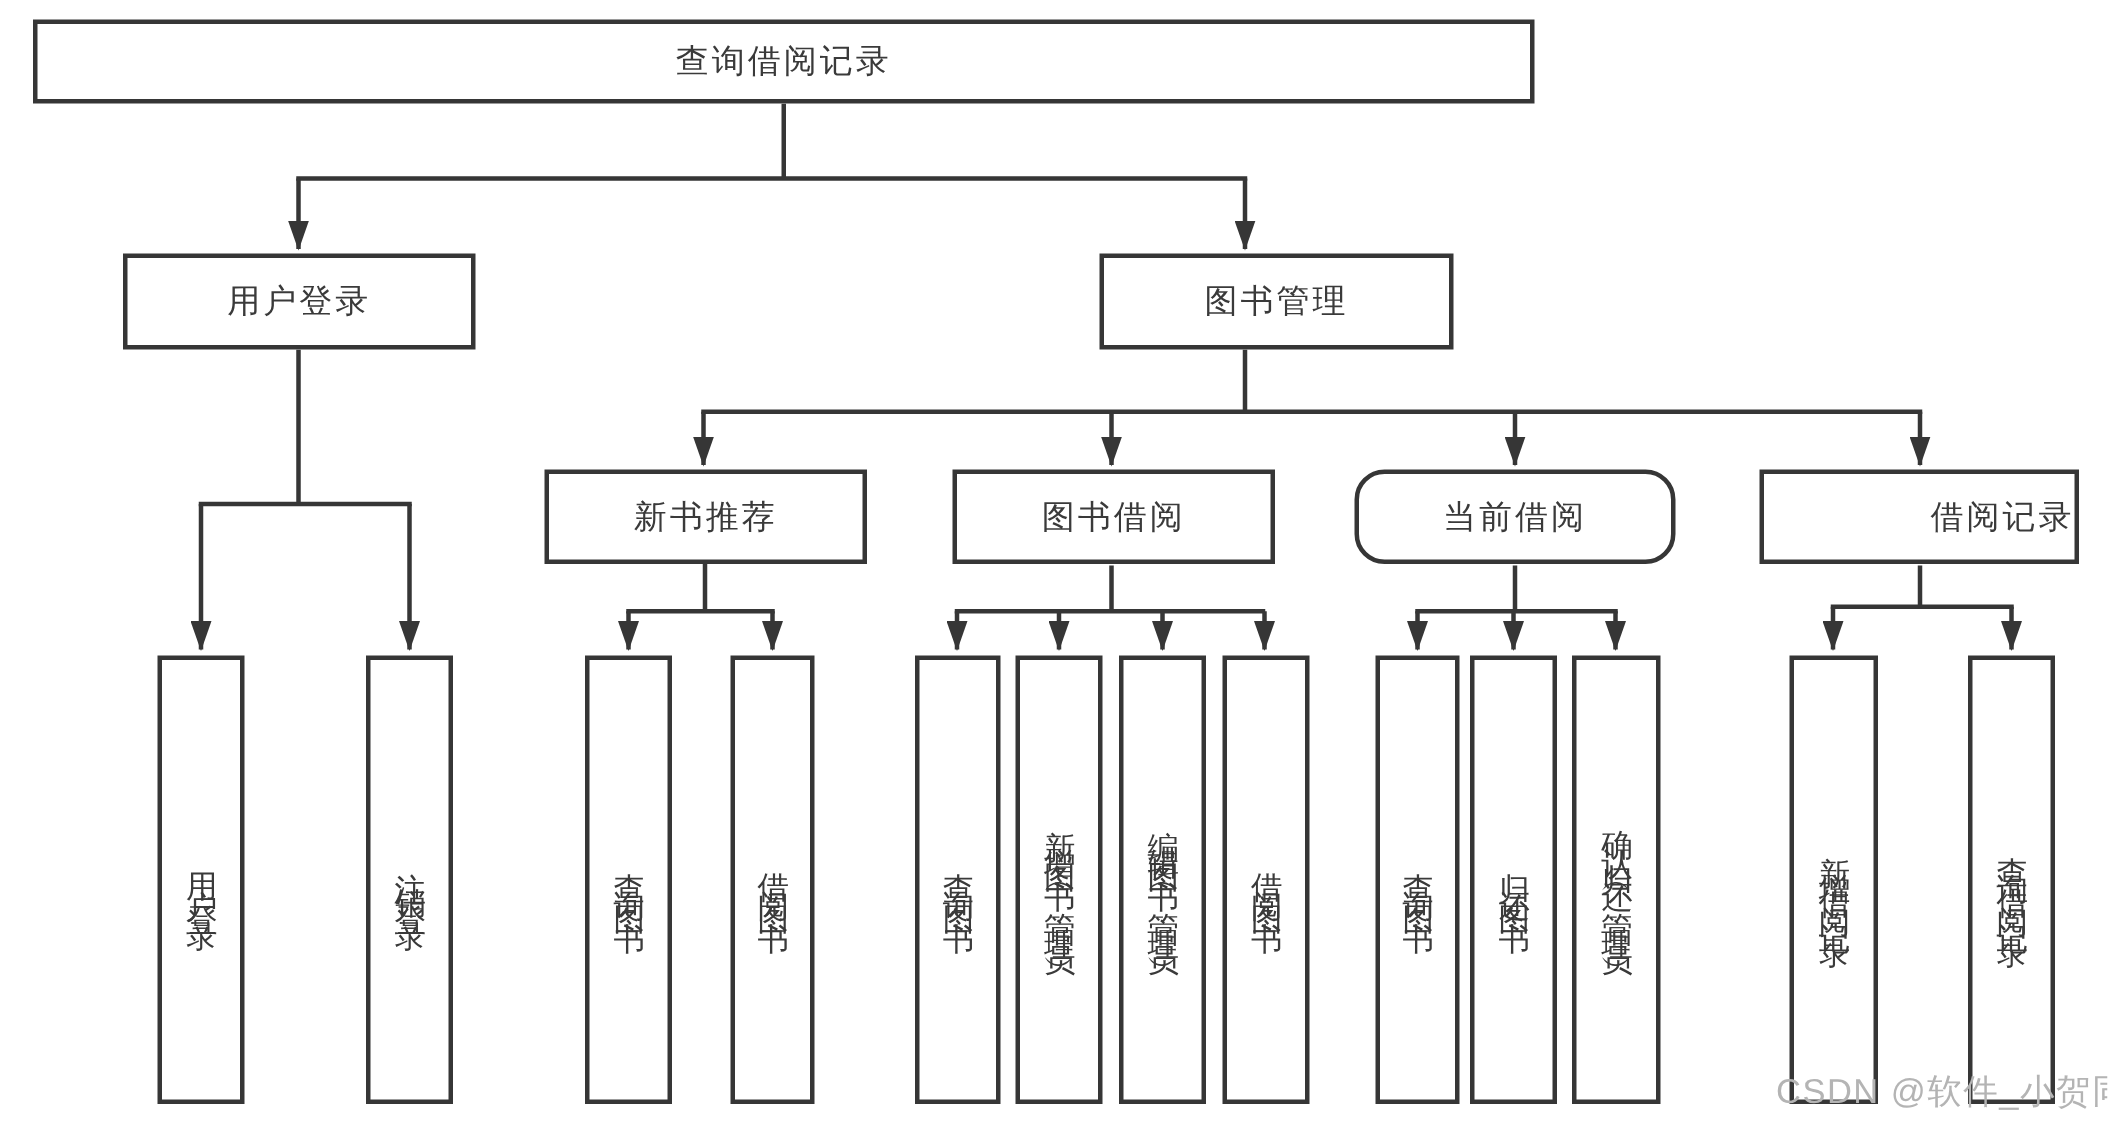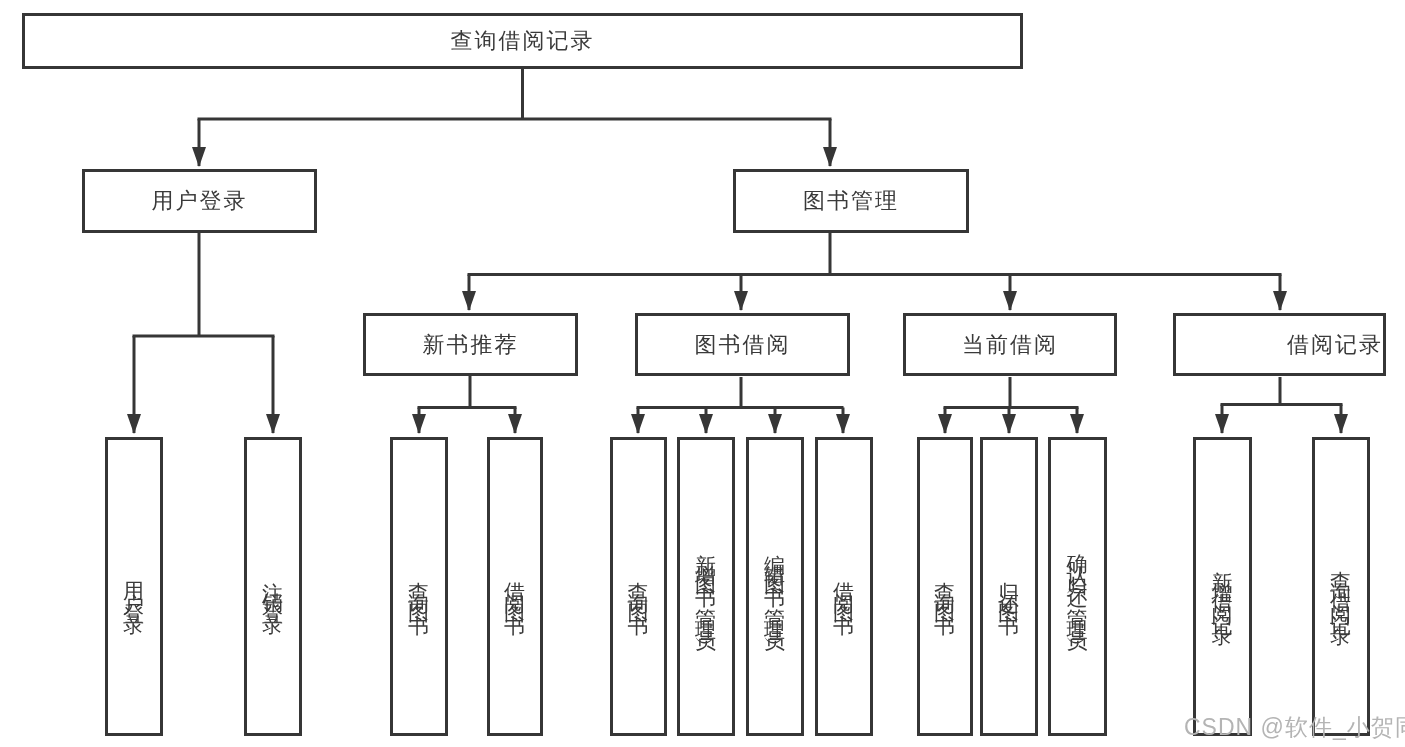--- a/index.html
+++ b/index.html
@@ -140,7 +140,7 @@
   <div class="hnode" style="left:635px; top:313px; width:215px; height:63px;">
     <span>图书借阅</span>
   </div>
-  <div class="hnode" style="left:903px; top:313px; width:214px; height:63px;">
+  <div class="hnode" style="left:903px; top:313px; width:214px; height:63px;border-radius:20px;">
     <span>当前借阅</span>
   </div>
   <div class="hnode" style="left:1173px; top:313px; width:213px; height:63px;justify-content:flex-end;">

